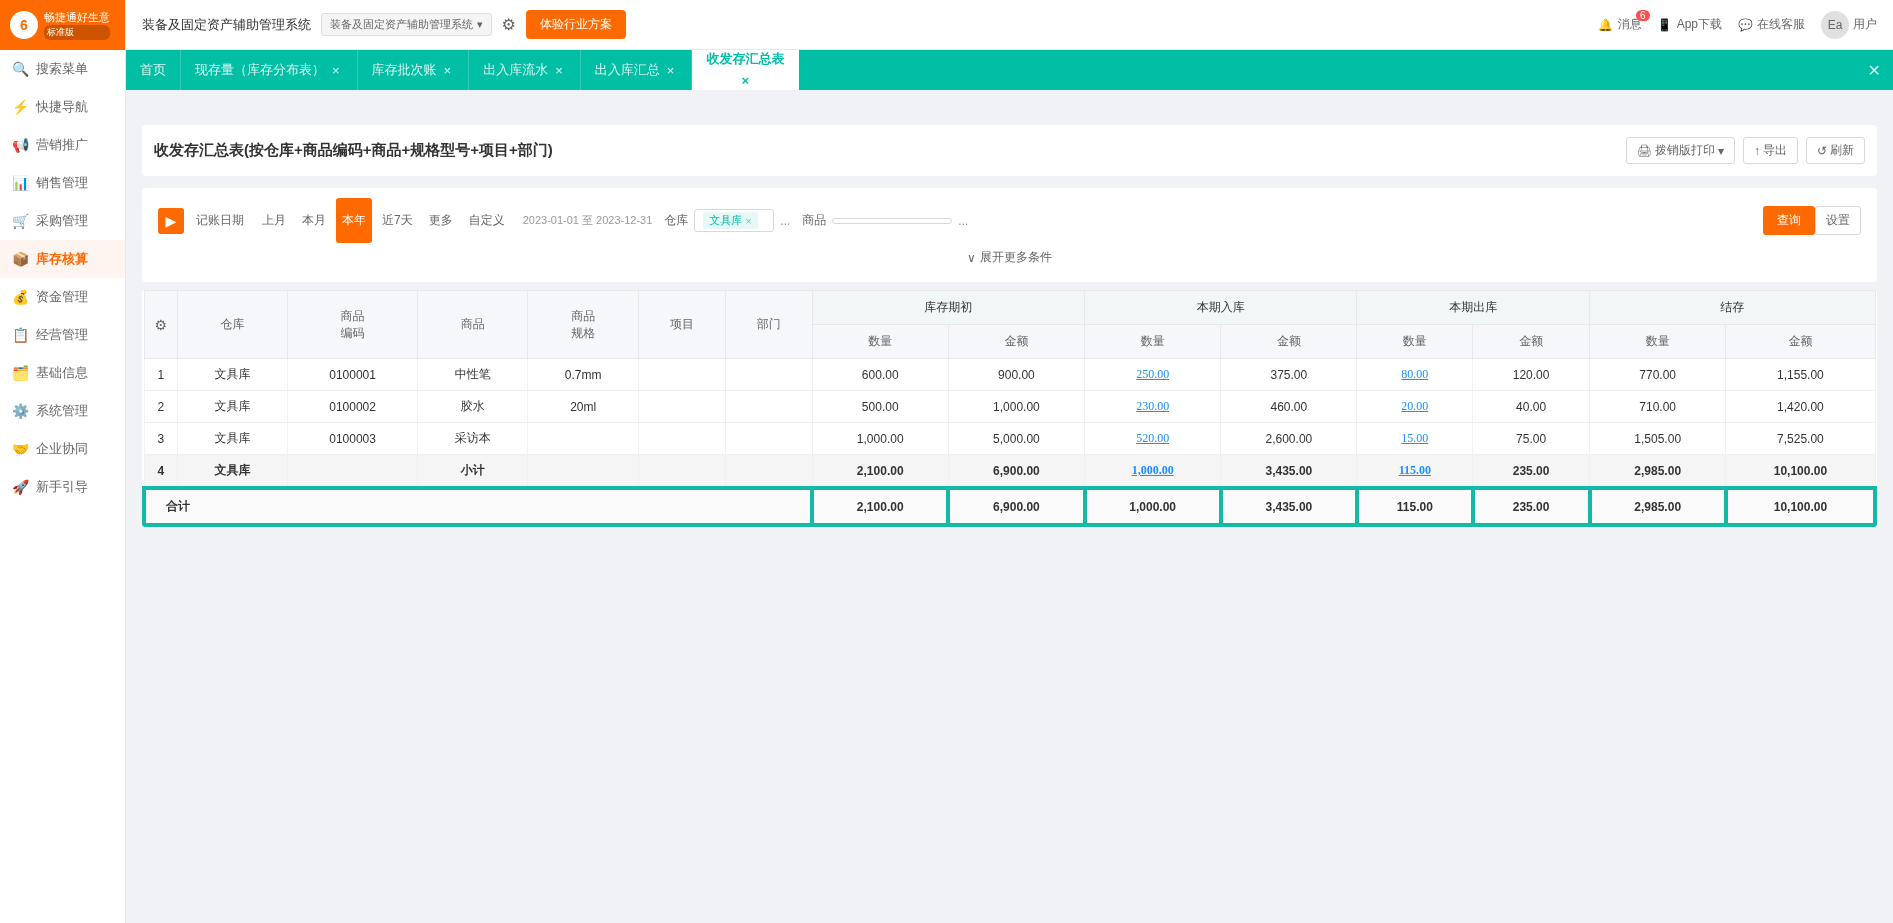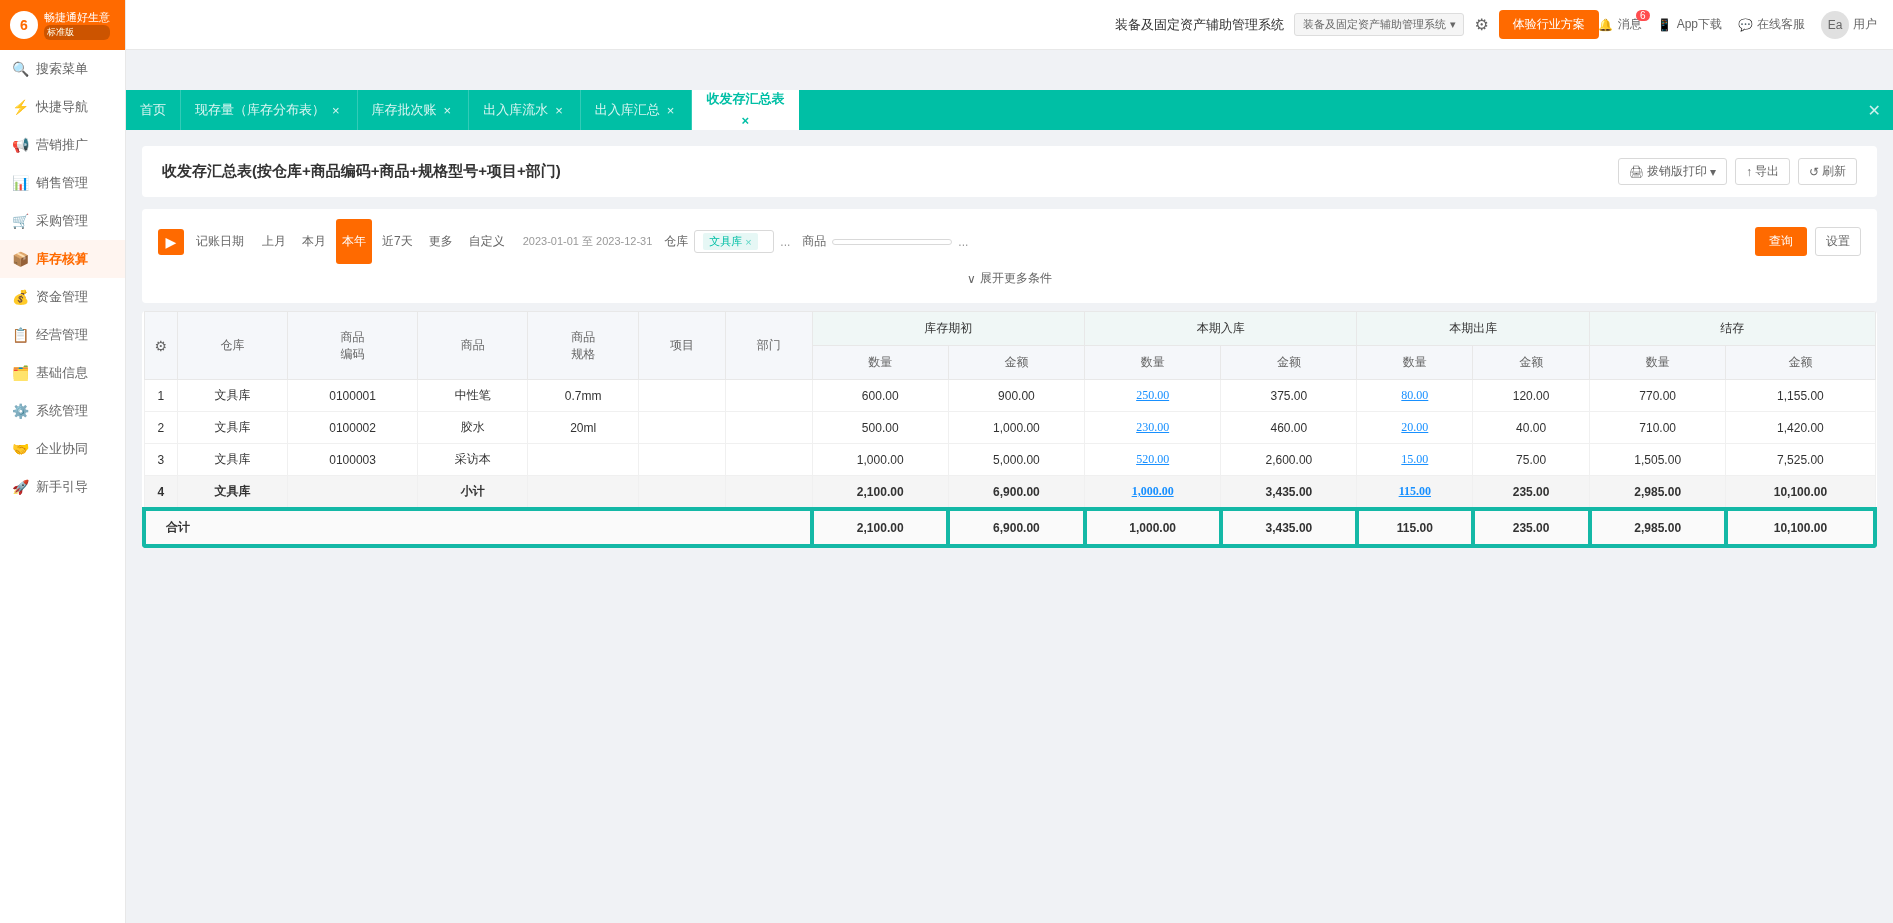--- a/index.html
+++ b/index.html
@@ -23,7 +23,7 @@
     .main-content { flex: 1; display: flex; flex-direction: column; overflow: hidden; }
 
     
-    .topbar { height: 50px; background: #fff; display: flex; align-items: center; justify-content: flex-end; padding: 0 16px; border-bottom: 1px solid #e8e8e8; }
+    .topbar { height: 50px; background: #fff; display: flex; align-items: center; justify-content: space-between; padding: 0 16px; border-bottom: 1px solid #e8e8e8; }
     .topbar-left { display: flex; align-items: center; gap: 10px; }
     .topbar-system-name { font-size: 13px; color: #333; }
     .topbar-dropdown { font-size: 11px; color: #666; background: #f5f5f5; border: 1px solid #ddd; border-radius: 3px; padding: 3px 8px; cursor: pointer; display: flex; align-items: center; gap: 4px; }

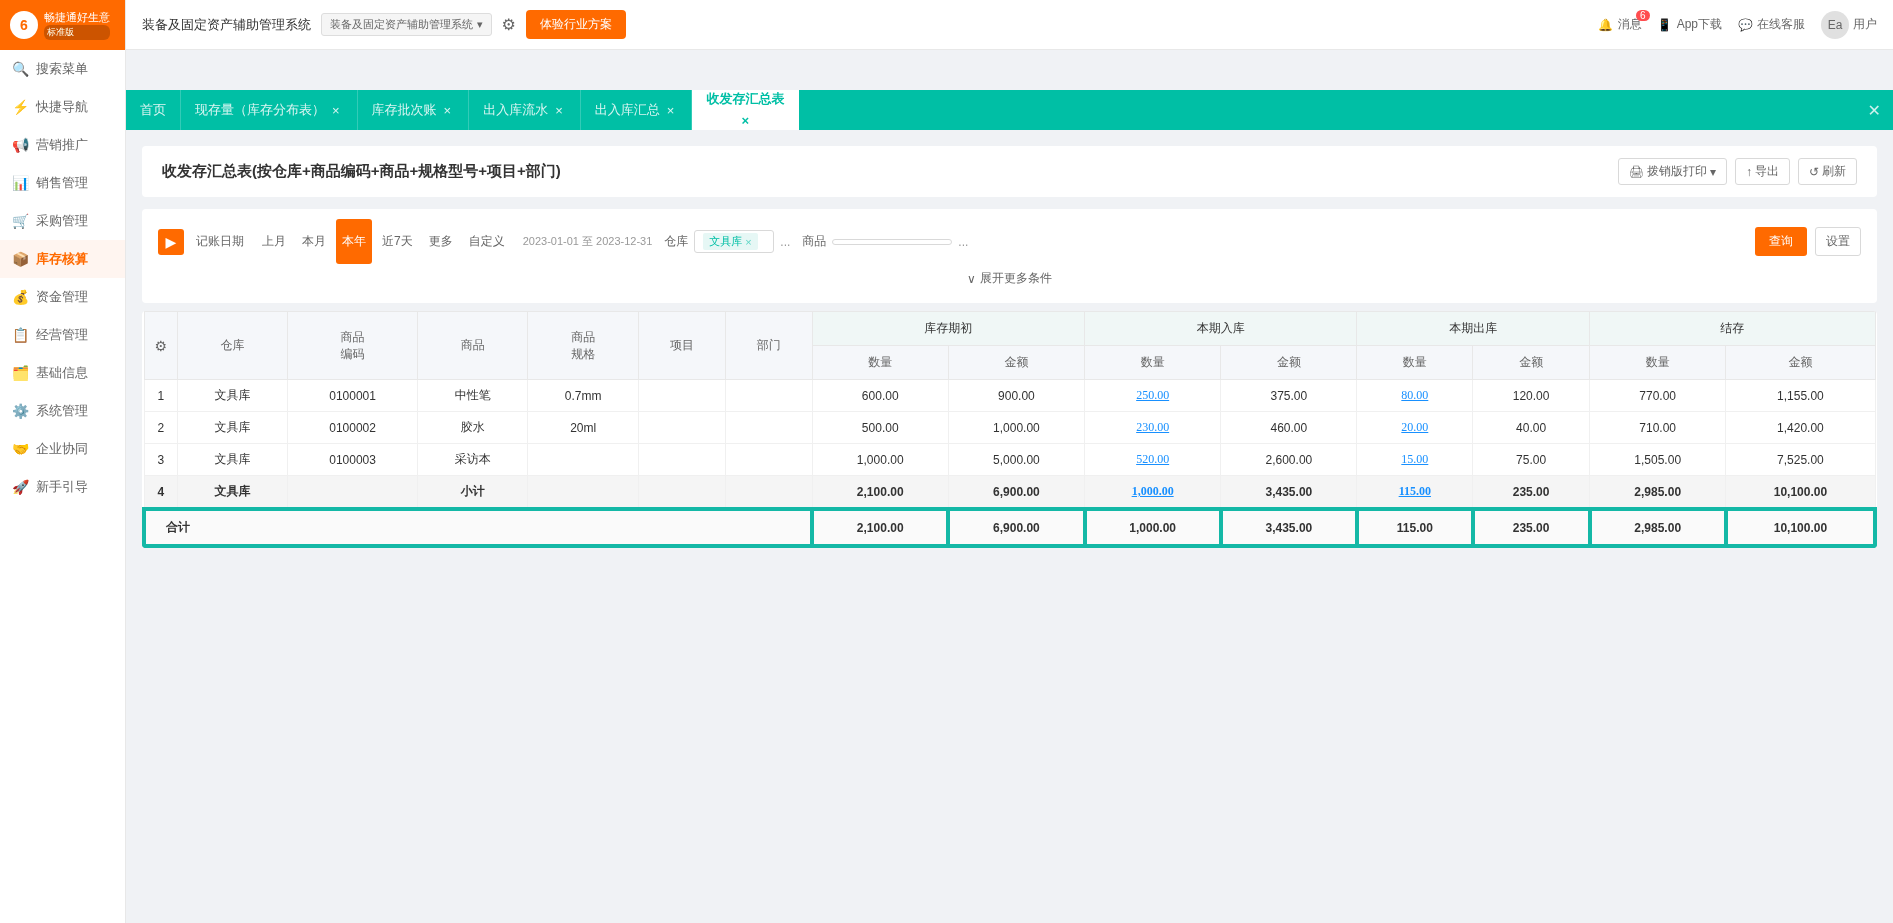--- a/index.html
+++ b/index.html
@@ -35,7 +35,7 @@
     .user-avatar { width: 28px; height: 28px; background: #e0e0e0; border-radius: 50%; display: flex; align-items: center; justify-content: center; font-size: 12px; overflow: hidden; }
 
     
-    .tab-bar { background: #00bfa5; display: flex; align-items: center; padding: 0 0 0 0; min-height: 40px; margin-top: 40px; }
+    .tab-bar { background: #00bfa5; display: flex; align-items: center; padding: 0 0 0 0; min-height: 40px; }
     .tab-item { display: flex; align-items: center; gap: 4px; padding: 0 14px; height: 40px; color: rgba(255,255,255,0.85); font-size: 13px; cursor: pointer; border-right: 1px solid rgba(255,255,255,0.2); }
     .tab-item.active { background: #fff; color: #00bfa5; font-weight: bold; flex-direction: column; }
     .tab-close-btn { cursor: pointer; padding: 1px 3px; border-radius: 2px; }

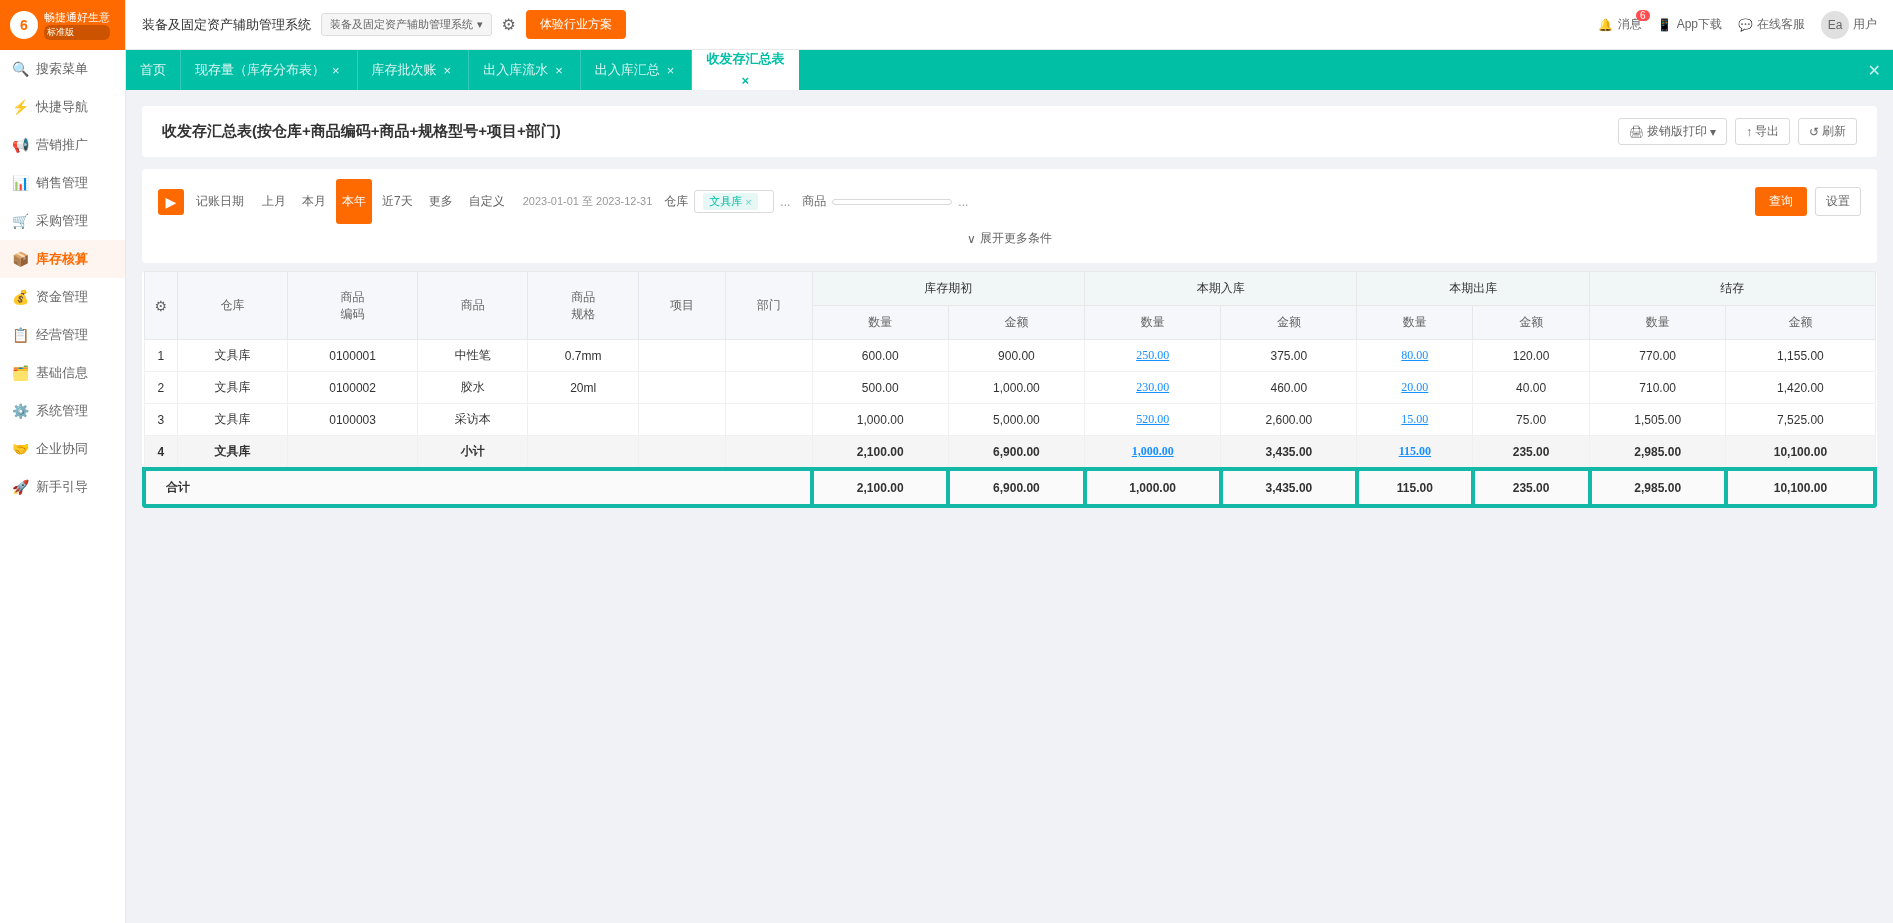--- a/index.html
+++ b/index.html
@@ -46,7 +46,7 @@
     .page-area { flex: 1; overflow-y: auto; padding: 16px; background: #f0f2f5; }
 
     
-    .page-header { background: #fff; padding: 12px 20px; margin-bottom: 12px; border-radius: 4px; }
+    .page-header { background: #fff; padding: 12px 12px; margin-bottom: 12px; border-radius: 4px; margin-top: 19px; }
     .page-title { font-size: 15px; font-weight: bold; color: #333; margin-bottom: 0; }
 
     

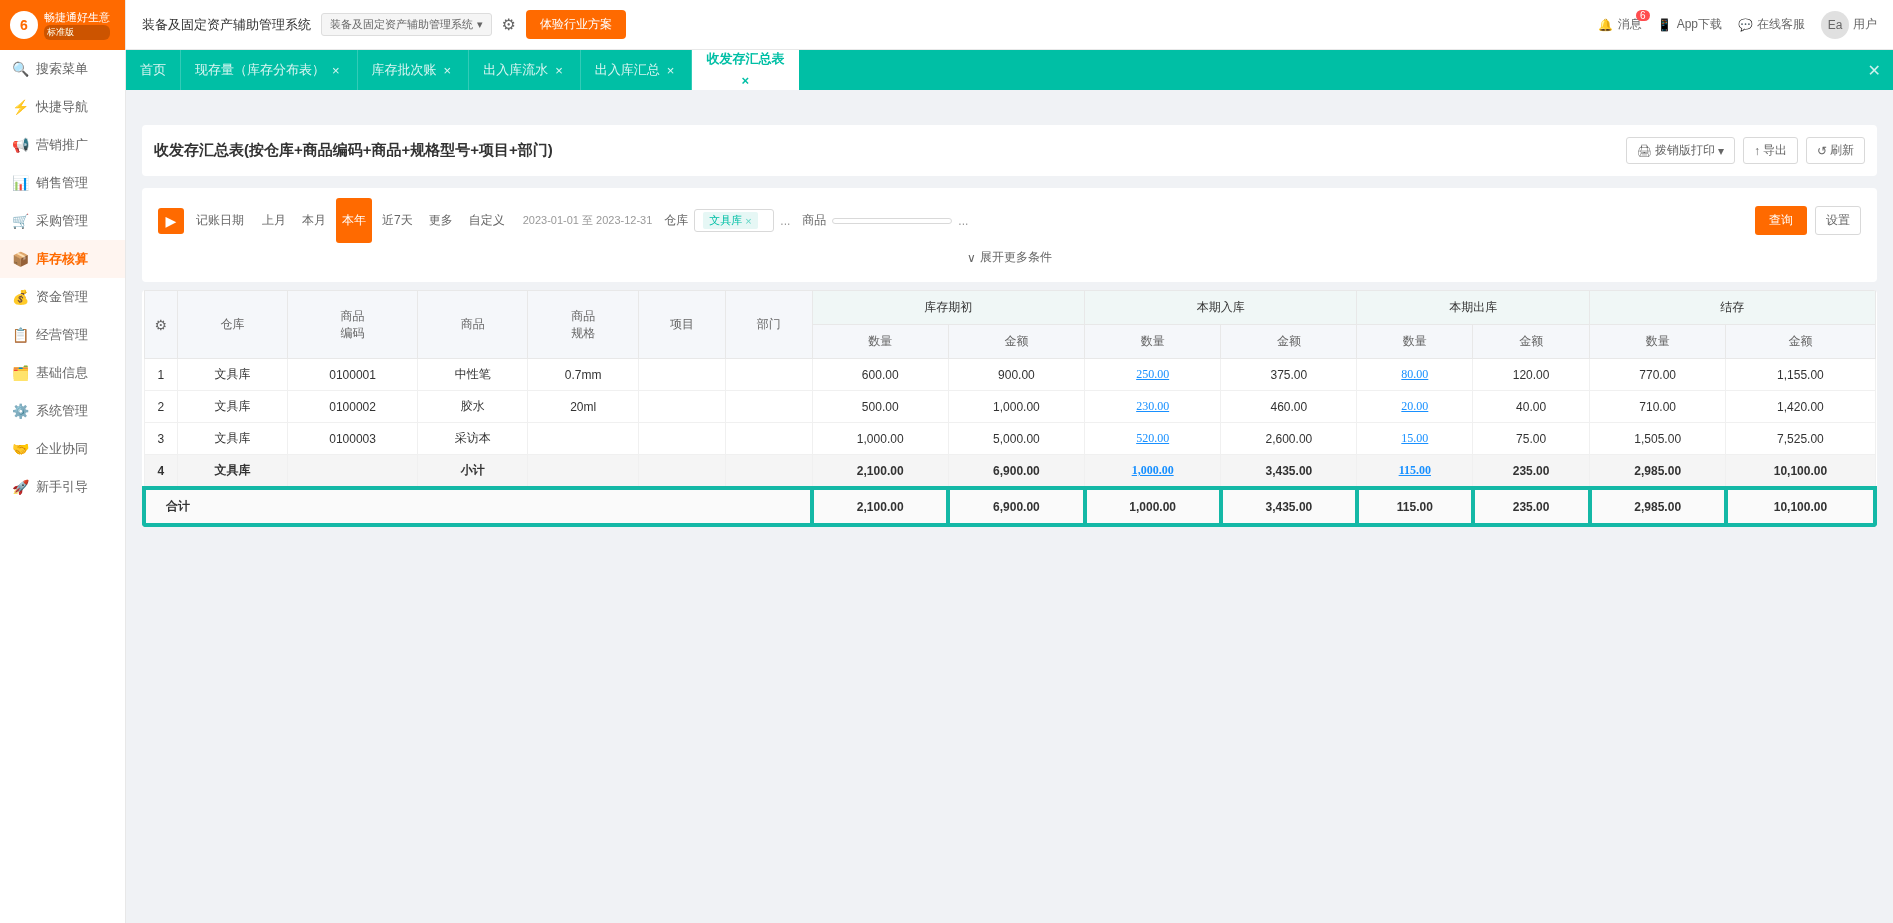--- a/index.html
+++ b/index.html
@@ -64,7 +64,7 @@
     .filter-tag { background: #e6f7f5; color: #00bfa5; padding: 1px 6px; border-radius: 2px; font-size: 11px; display: flex; align-items: center; gap: 3px; }
     .filter-tag-x { cursor: pointer; opacity: 0.6; }
     .filter-more-dots { color: #999; cursor: pointer; }
-    .filter-actions { display: flex; gap: 8px; margin-left: auto; }
+    .filter-actions { display: flex; gap: 0; margin-left: auto; }
     .btn-query { background: #ff6a00; color: #fff; border: none; border-radius: 3px; padding: 5px 14px; cursor: pointer; font-size: 12px; }
     .btn-settings { background: #fff; color: #666; border: 1px solid #d9d9d9; border-radius: 3px; padding: 5px 10px; cursor: pointer; font-size: 12px; }
     .expand-more-row { display: flex; align-items: center; justify-content: center; padding: 6px 0; }

